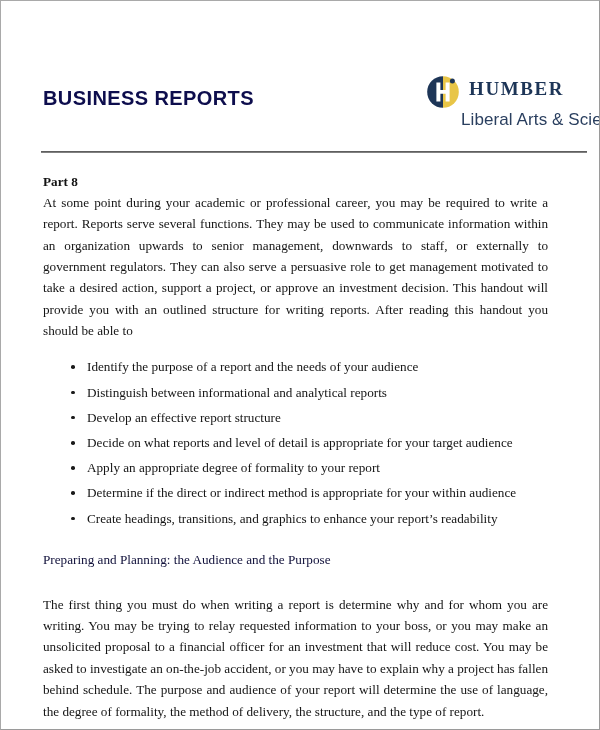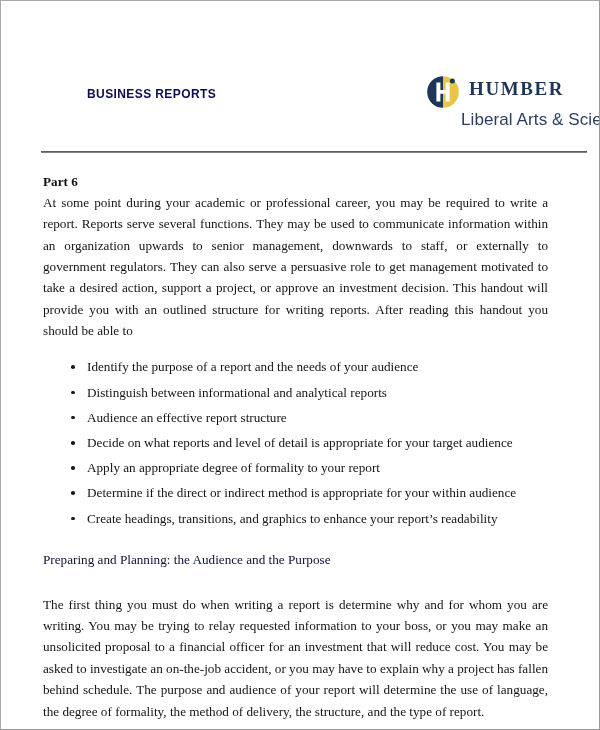--- a/index.html
+++ b/index.html
@@ -43,11 +43,10 @@
     top: 86px;
     font-family: "Liberation Sans", "DejaVu Sans", sans-serif;
     font-weight: bold;
-    font-size: 12px;
+    font-size: 20px;
     letter-spacing: 0.4px;
     color: #0d0d4d;
     white-space: nowrap;
-    margin-left: 44px;
   }
 
   .logo-block {

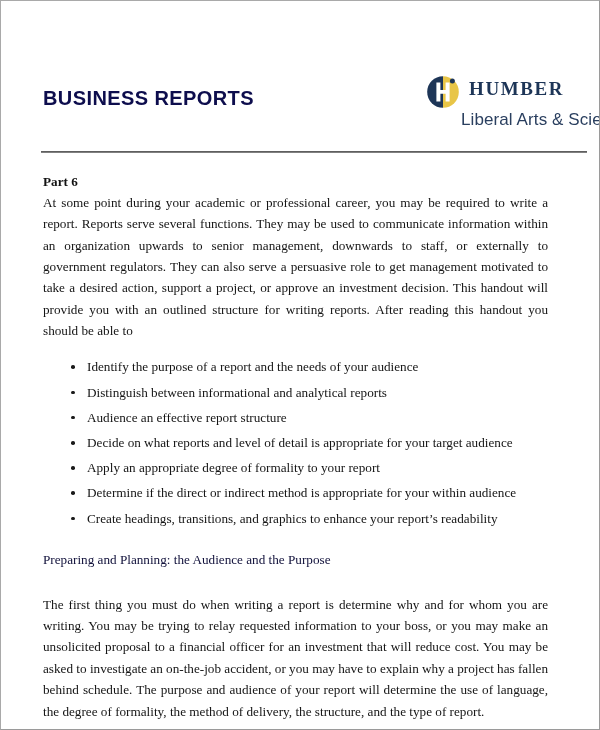--- a/index.html
+++ b/index.html
@@ -196,7 +196,7 @@
 
   <div class="content">
 
-    <div class="part-heading">Part 6</div>
+    <div class="part-heading">Part 8</div>
 
     <p class="para">At some point during your academic or professional career, you may be required to write a report. Reports serve several functions.  They may be used to communicate information within an organization upwards to senior management, downwards to staff, or externally to government regulators.  They can also serve a persuasive role to get management motivated to take a desired action, support a project, or approve an investment decision.  This handout will provide you with an outlined structure for writing reports.  After reading this handout you should be able to</p>
 

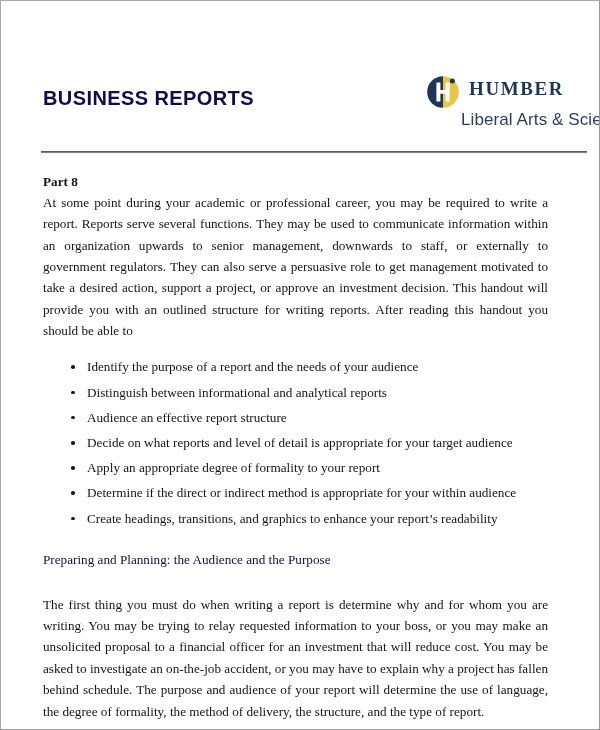--- a/index.html
+++ b/index.html
@@ -203,7 +203,7 @@
     <ul class="bullets">
       <li>Identify the purpose of a report and the needs of your audience</li>
       <li>Distinguish between informational and analytical reports</li>
-      <li>Audience an effective report structure</li>
+      <li>Develop an effective report structure</li>
       <li>Decide on what reports and level of detail is appropriate for your target audience</li>
       <li>Apply an appropriate degree of formality to your report</li>
       <li>Determine if the direct or indirect method is appropriate for your within audience</li>

